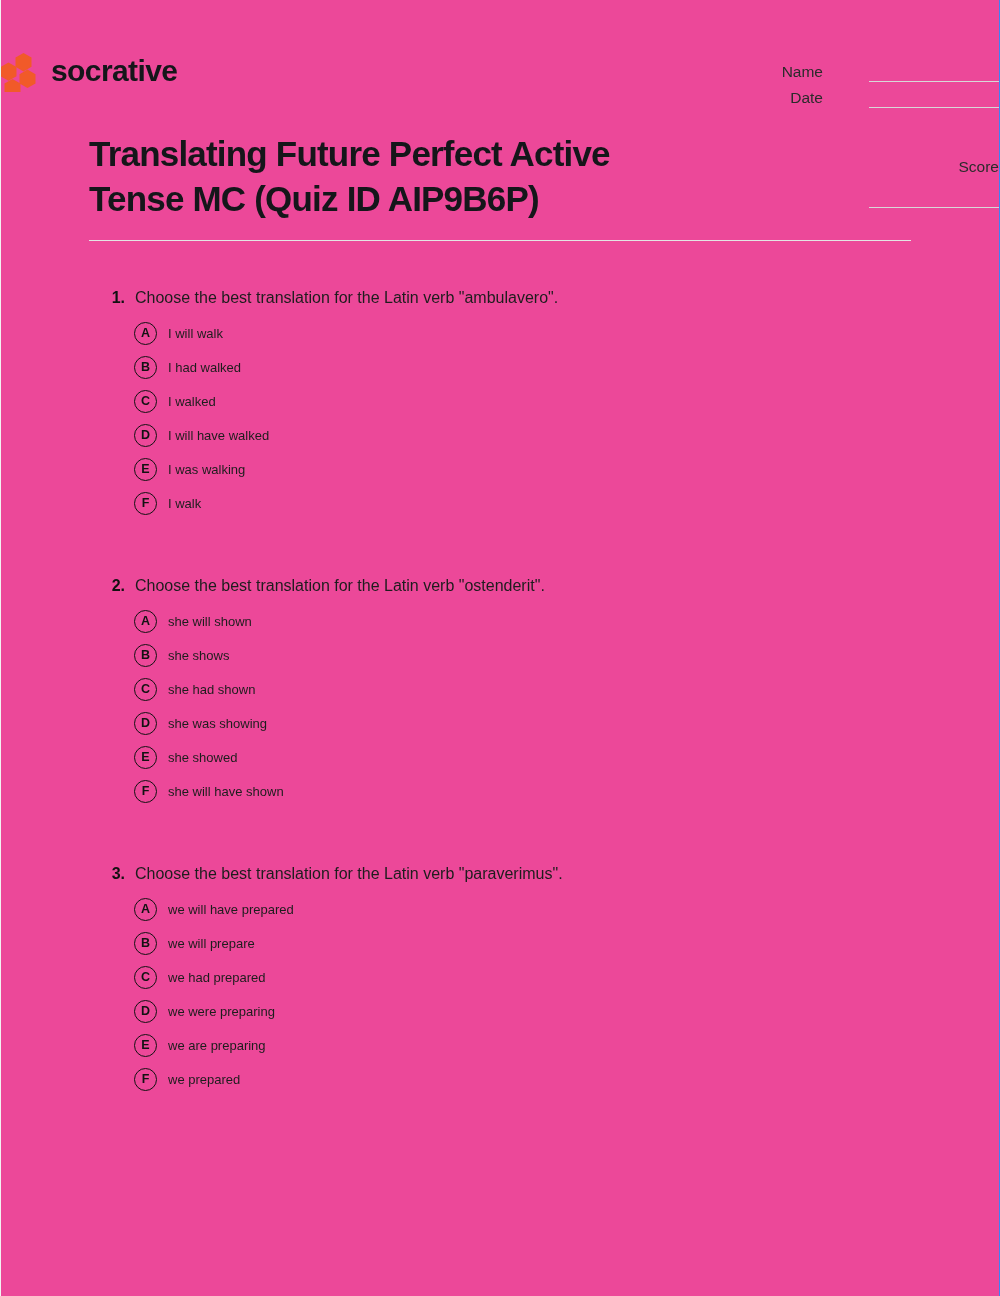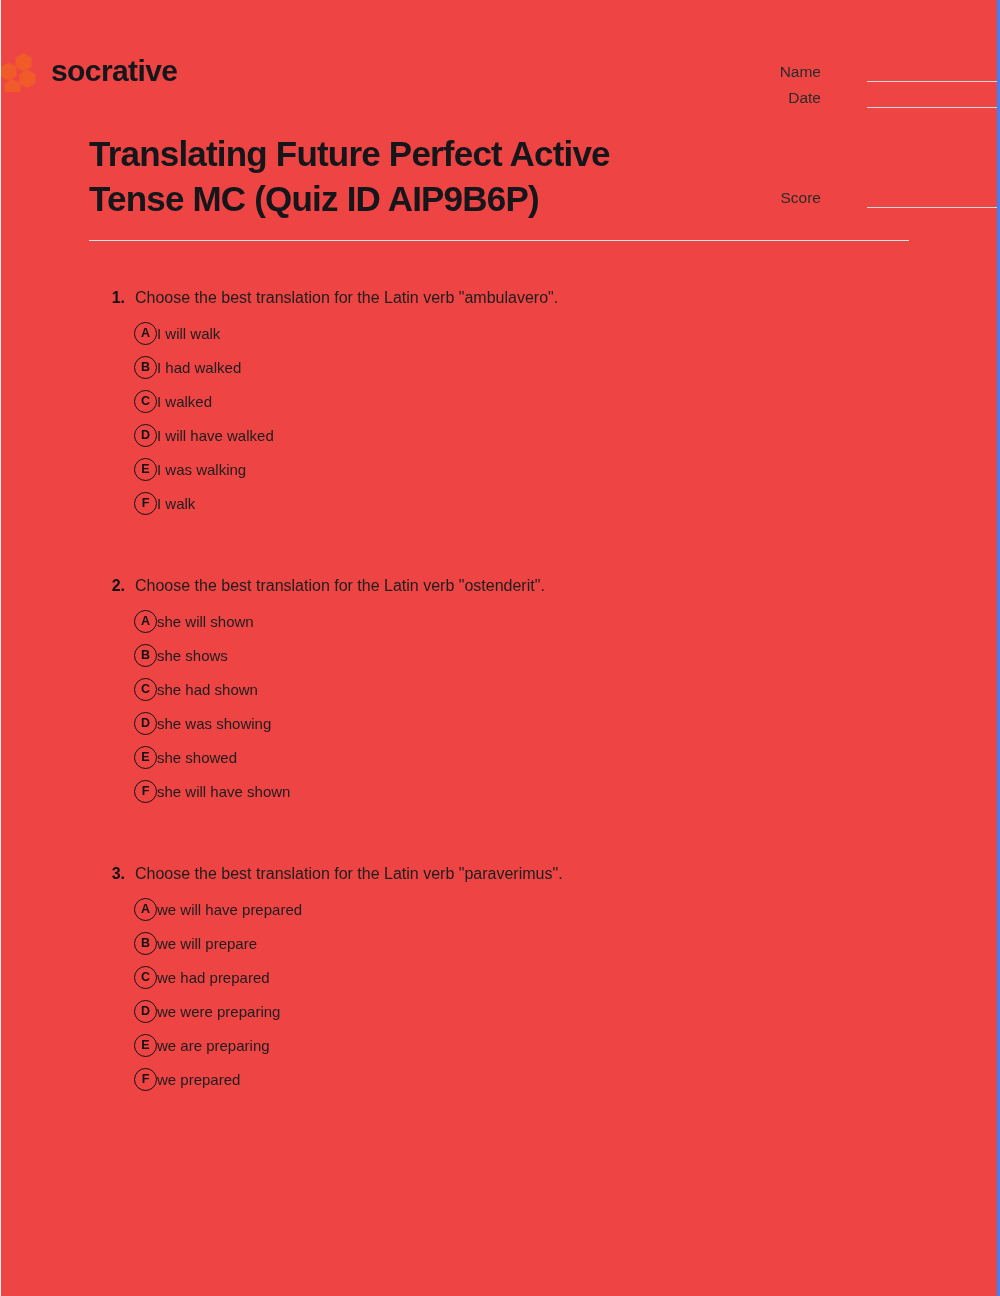--- a/index.html
+++ b/index.html
@@ -18,10 +18,10 @@
     width: 1000px;
     height: 1296px;
     margin: 0 auto;
-    background: #ef4444;
+    background: #ec4899;
     box-sizing: border-box;
     border-left: 1px solid #f2f2f2;
-    border-right: 3px solid #3b82f6;
+    border-right: 1px solid #3b82f6;
     overflow: hidden;
   }
 

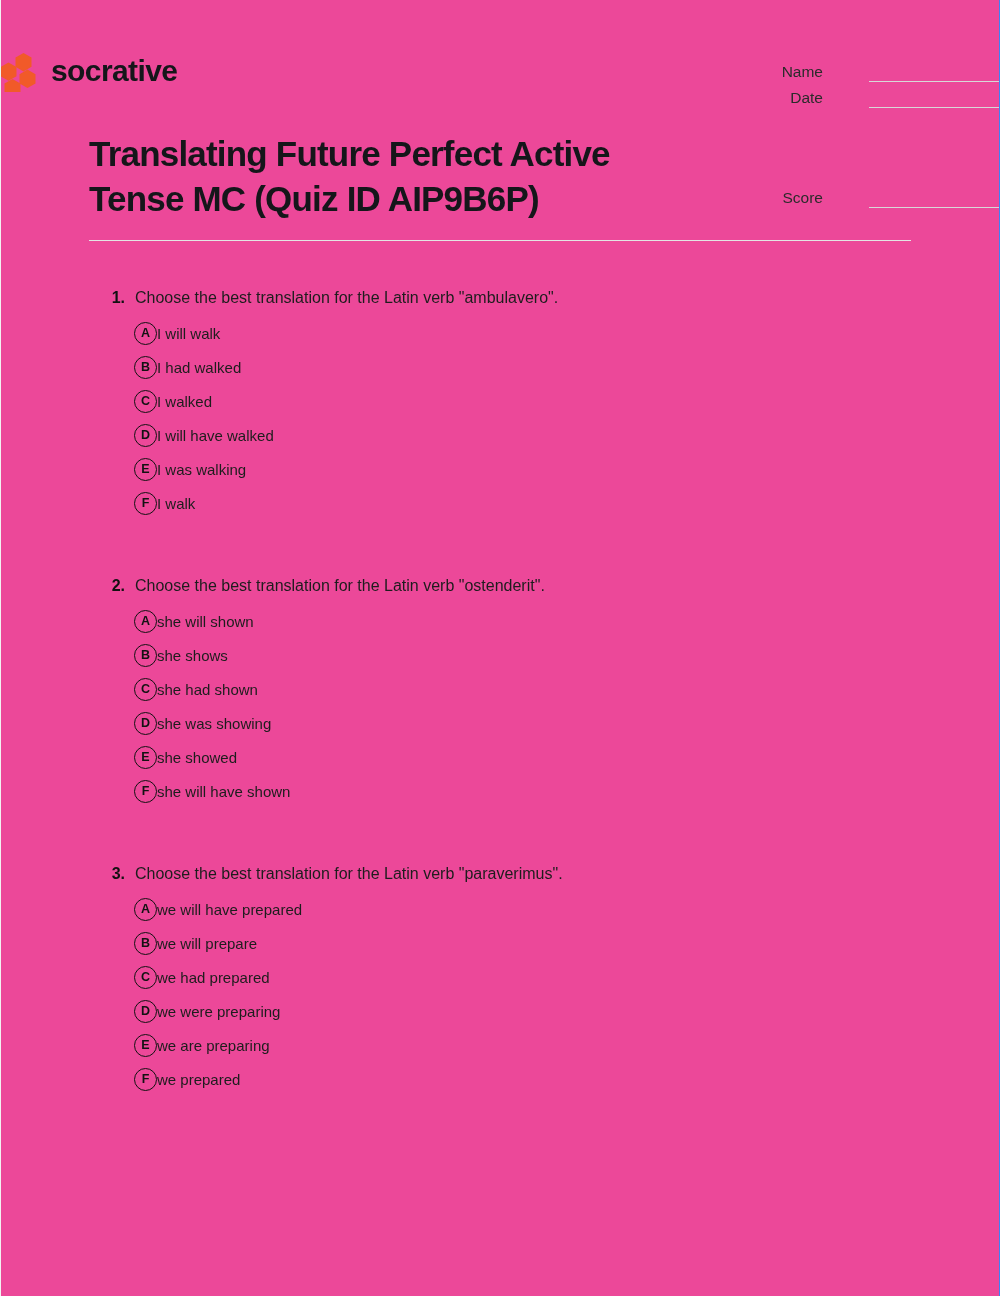--- a/index.html
+++ b/index.html
@@ -80,6 +80,7 @@
   }
   .meta-row.score {
     margin-top: 74px;
+    flex-direction: column;
   }
 
   

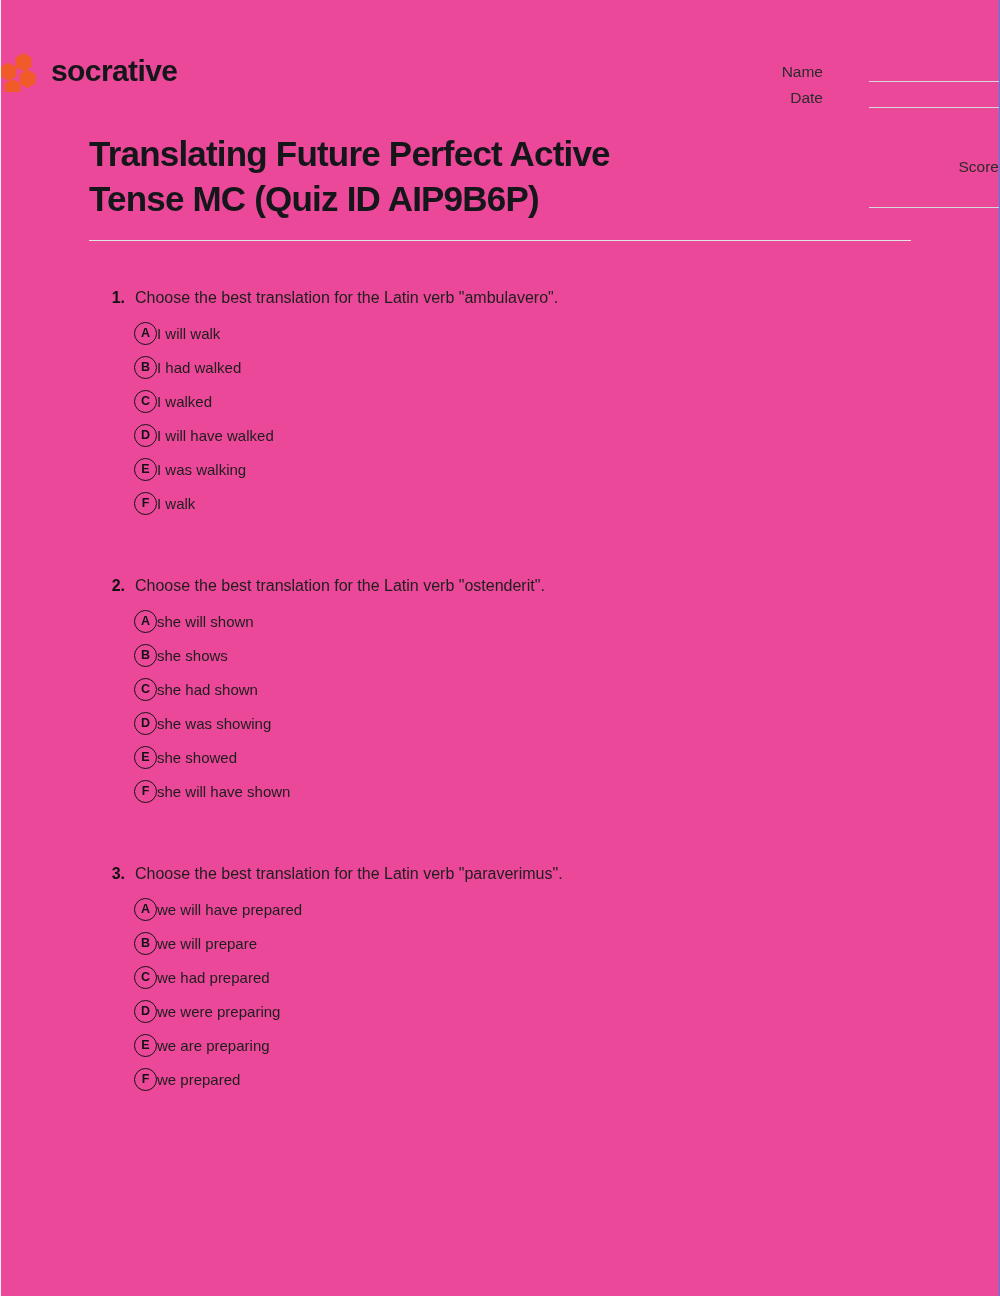--- a/index.html
+++ b/index.html
@@ -166,8 +166,9 @@
     margin-left: 45px;
   }
   .opt-text {
-    font-size: 15px;
+    font-size: 13px;
     color: #1d1d1d;
+    margin-left: 11px;
     line-height: 1;
   }
 </style>

